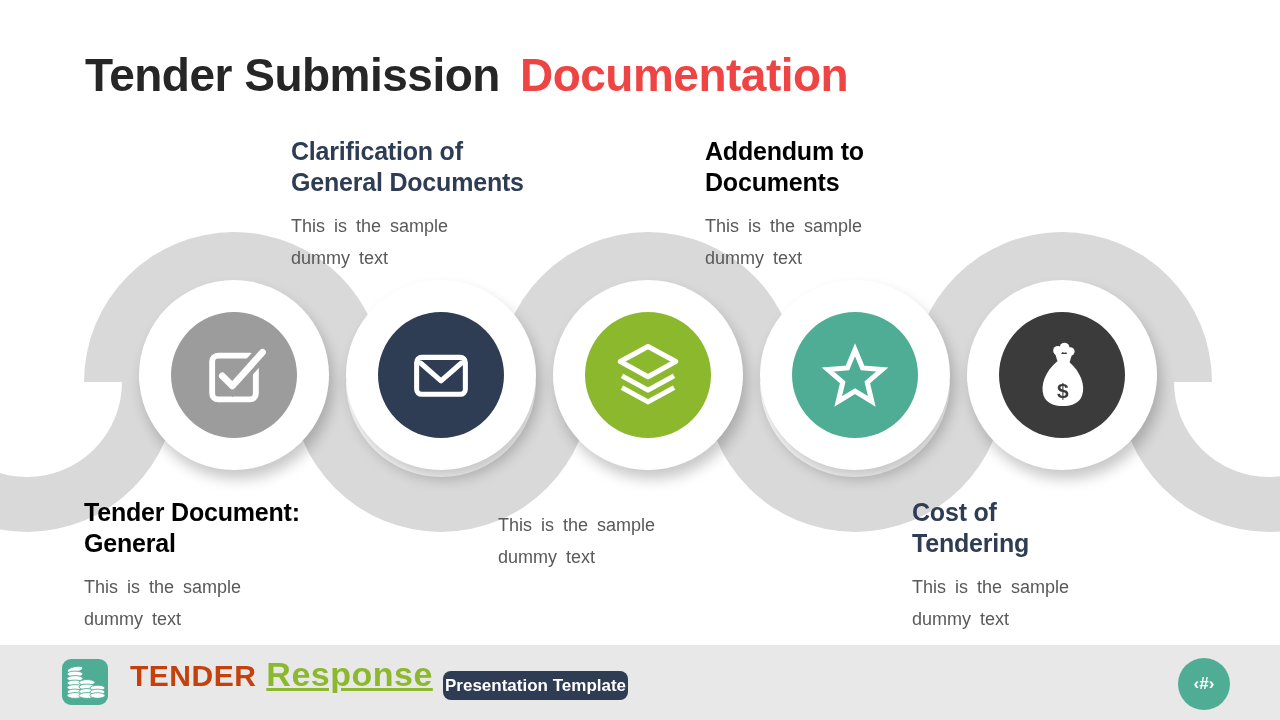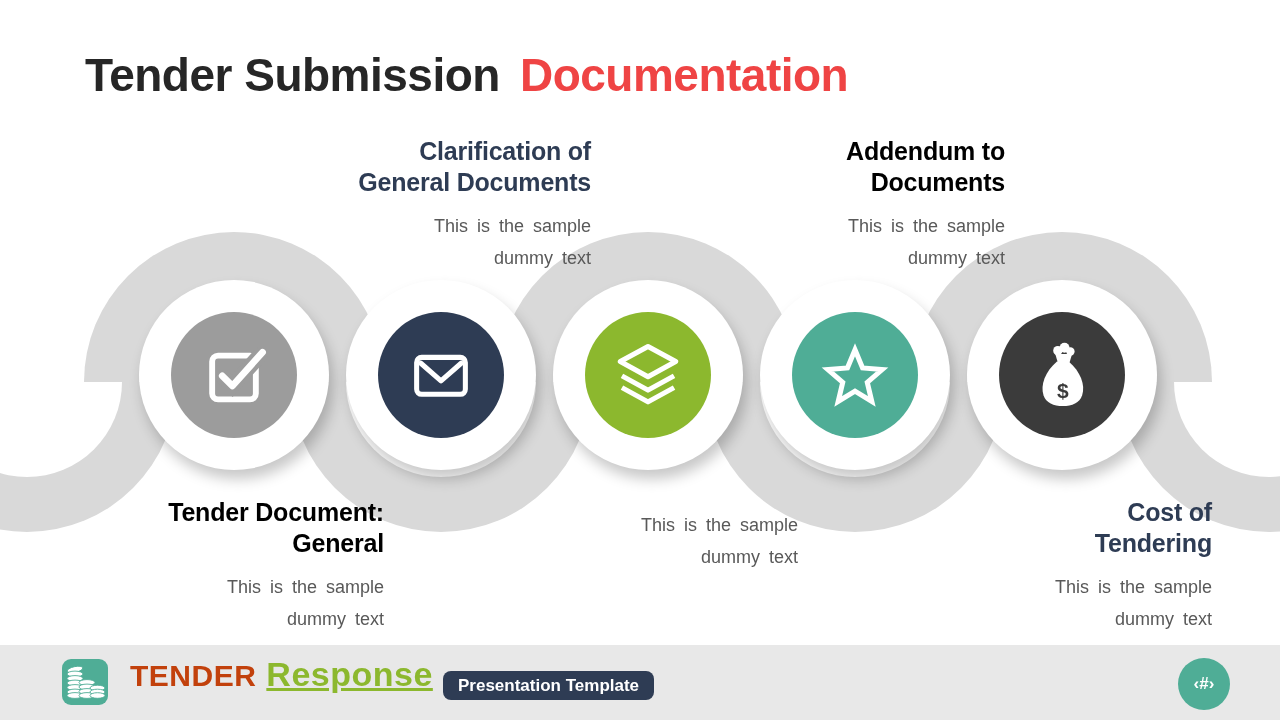--- a/index.html
+++ b/index.html
@@ -44,7 +44,7 @@
   .badge-circle svg{width:84px;height:84px;display:block;}
 
   
-  .txt{position:absolute;width:300px;text-align:right;}
+  .txt{position:absolute;width:300px;text-align:left;}
   .txt h2{
     margin:0;font-size:25px;font-weight:700;line-height:31px;letter-spacing:-0.2px;
   }

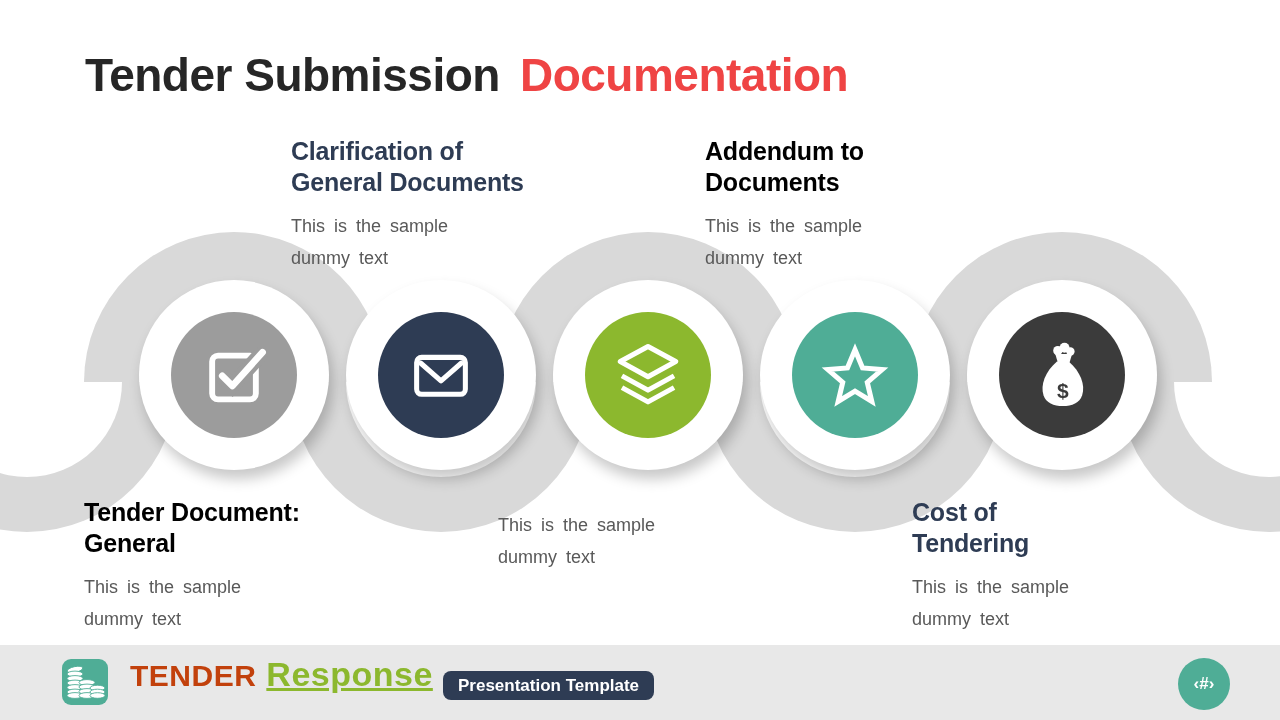--- a/index.html
+++ b/index.html
@@ -66,7 +66,7 @@
   .brand .b1{font-size:30px;font-weight:700;color:#c2410c;letter-spacing:0.5px;vertical-align:baseline;}
   .brand .b2{font-size:34px;font-weight:700;color:#8CB82E;letter-spacing:0.5px;margin-left:10px;text-decoration:underline;}
   .pill{
-    position:absolute;left:443px;top:26px;height:29px;padding:0 15px;
+    position:absolute;left:443px;top:26px;height:29px;padding:0 2px;
     background:#2E3C54;border-radius:8px;
     color:#ffffff;font-size:17px;font-weight:700;line-height:29px;
   }

